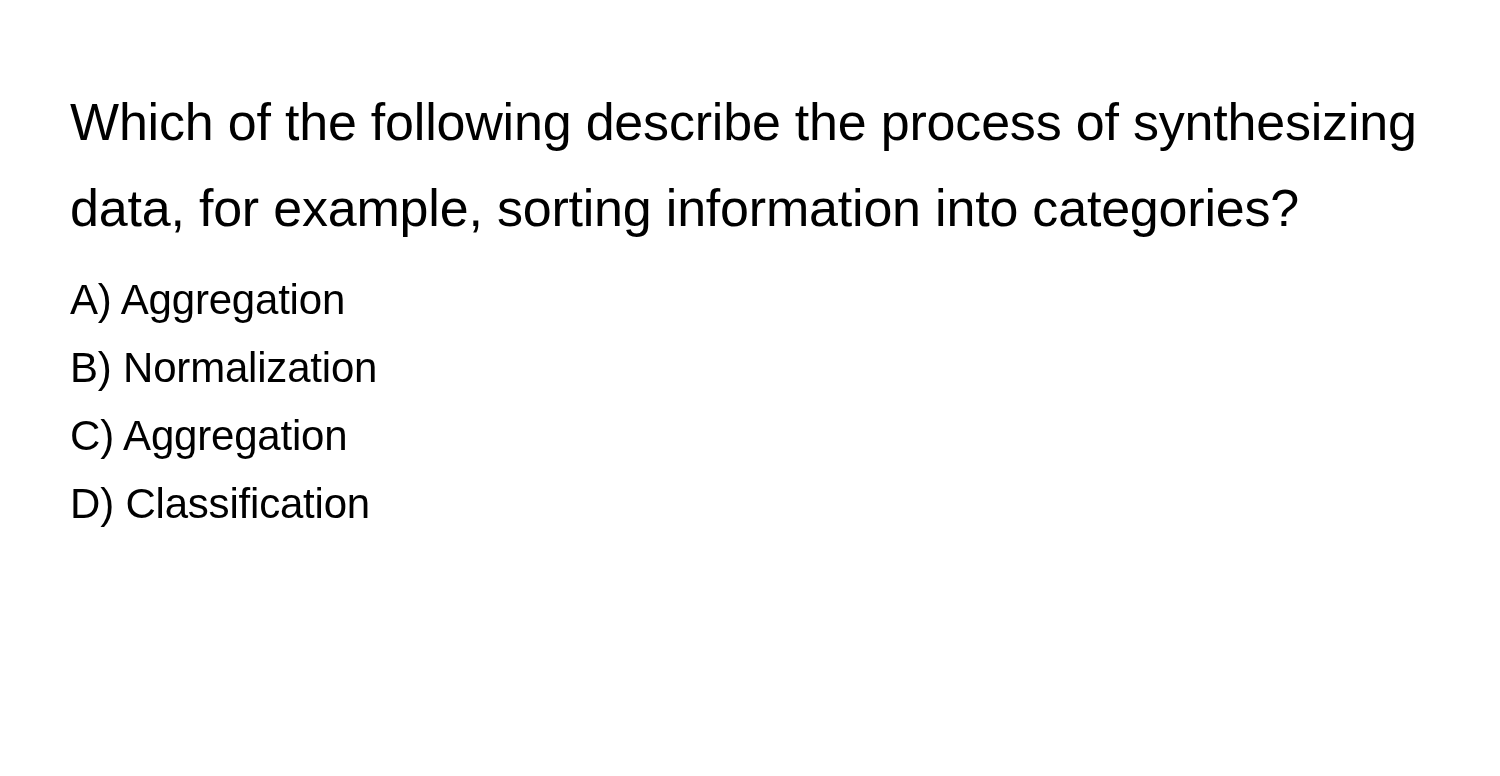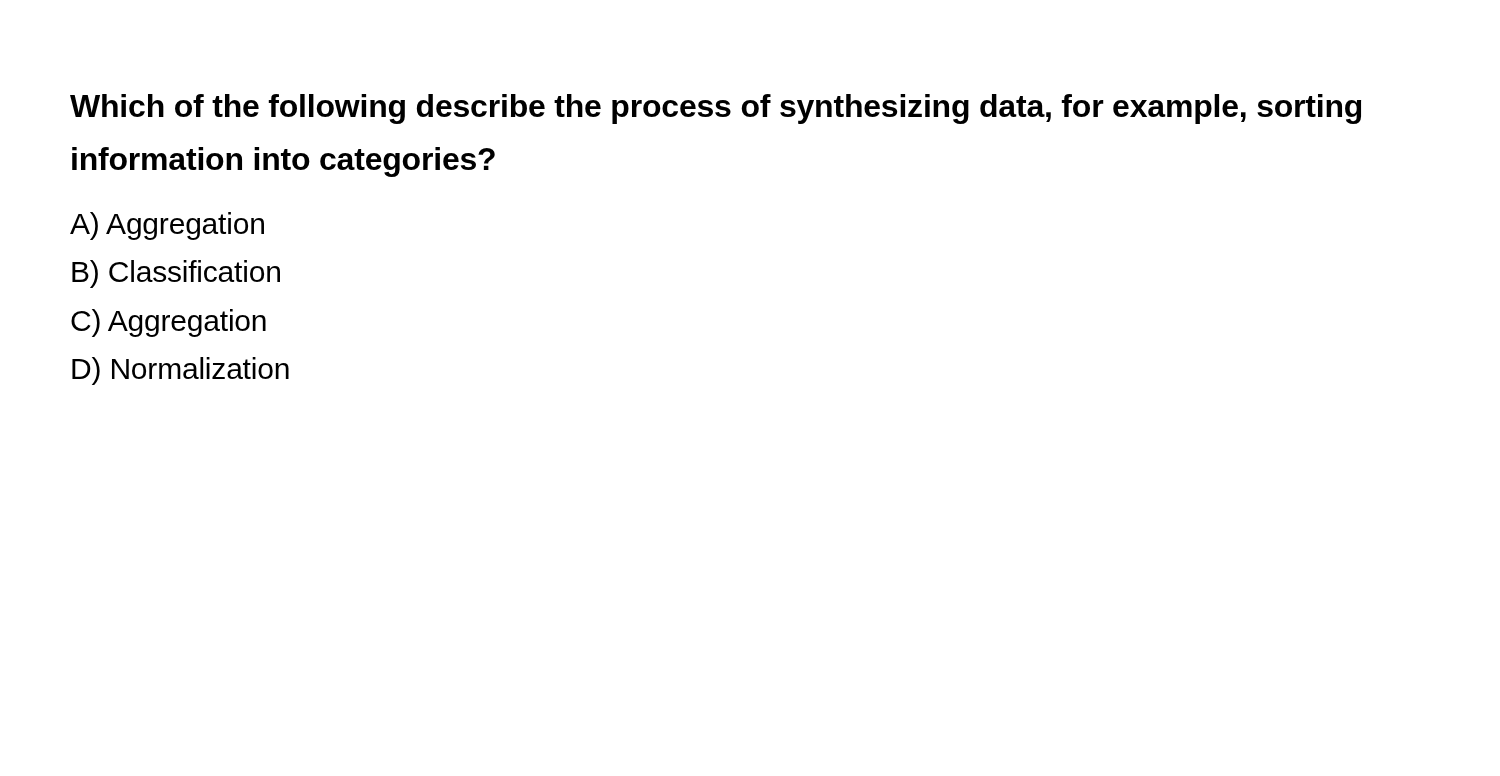--- a/index.html
+++ b/index.html
@@ -16,9 +16,9 @@
       padding: 80px 70px;
     }
     .question-text {
-      font-size: 32px;
+      font-size: 52px;
       line-height: 1.65;
-      font-weight: 700;
+      font-weight: 400;
       margin-bottom: 14px;
       letter-spacing: -0.2px;
     }

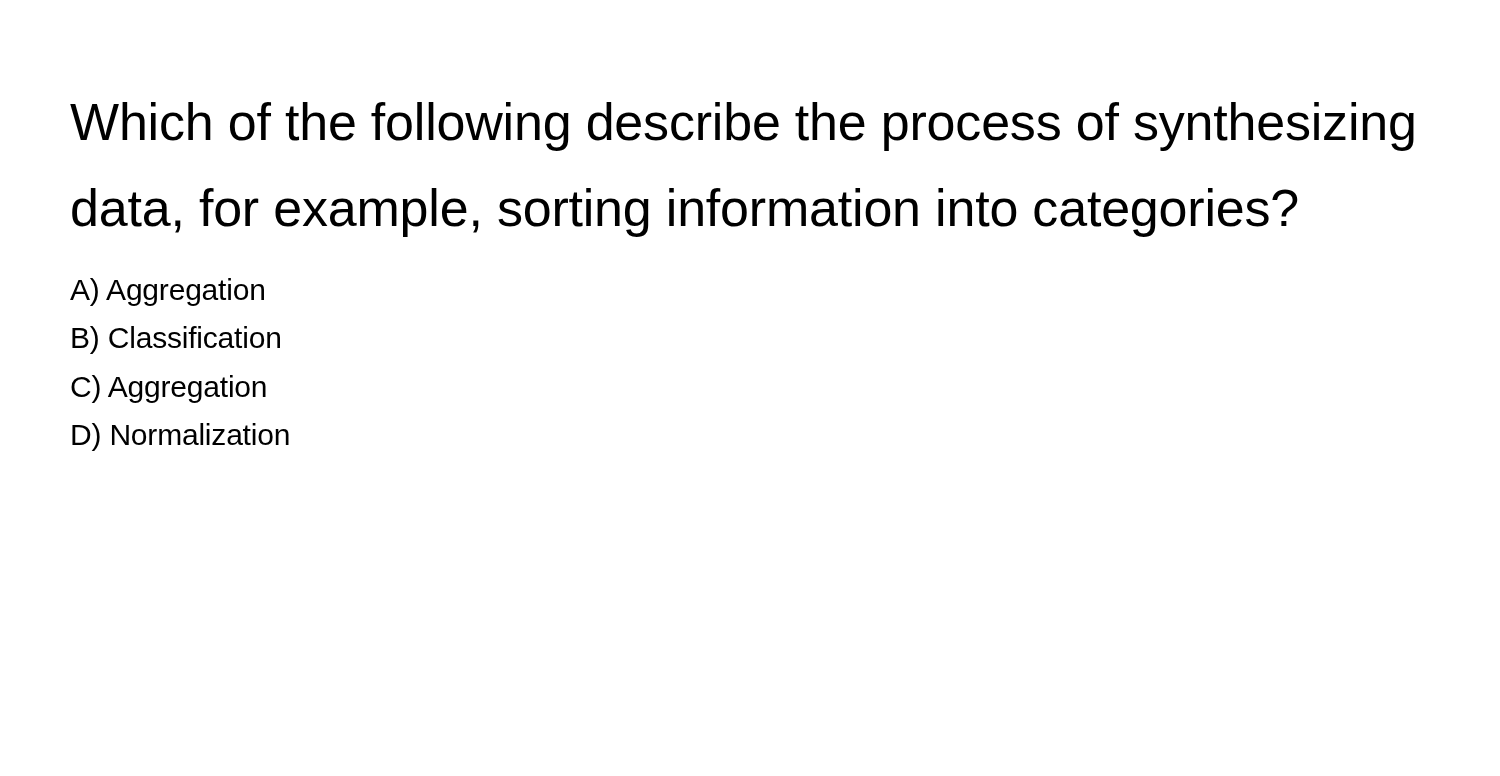--- a/index.html
+++ b/index.html
@@ -27,7 +27,7 @@
       flex-direction: column;
     }
     .option {
-      font-size: 30px;
+      font-size: 42px;
       line-height: 1.62;
       font-weight: 400;
       letter-spacing: -0.2px;

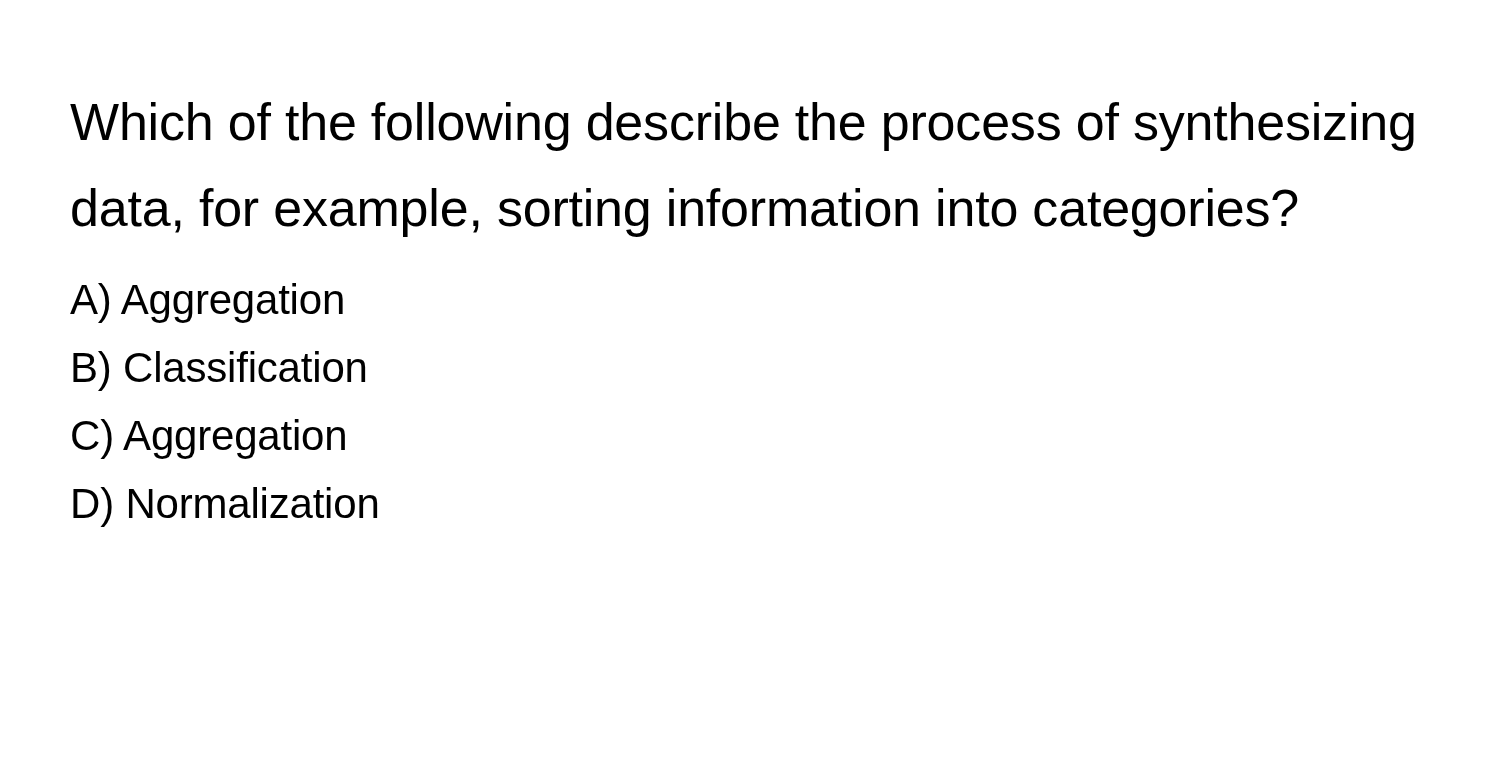--- a/index.html
+++ b/index.html
@@ -40,7 +40,7 @@
 
 <div class="options">
   <div class="option">A) Aggregation</div>
-  <div class="option">B) Classification</div>
+  <div class="option">B) Normalization</div>
   <div class="option">C) Aggregation</div>
   <div class="option">D) Normalization</div>
 </div>

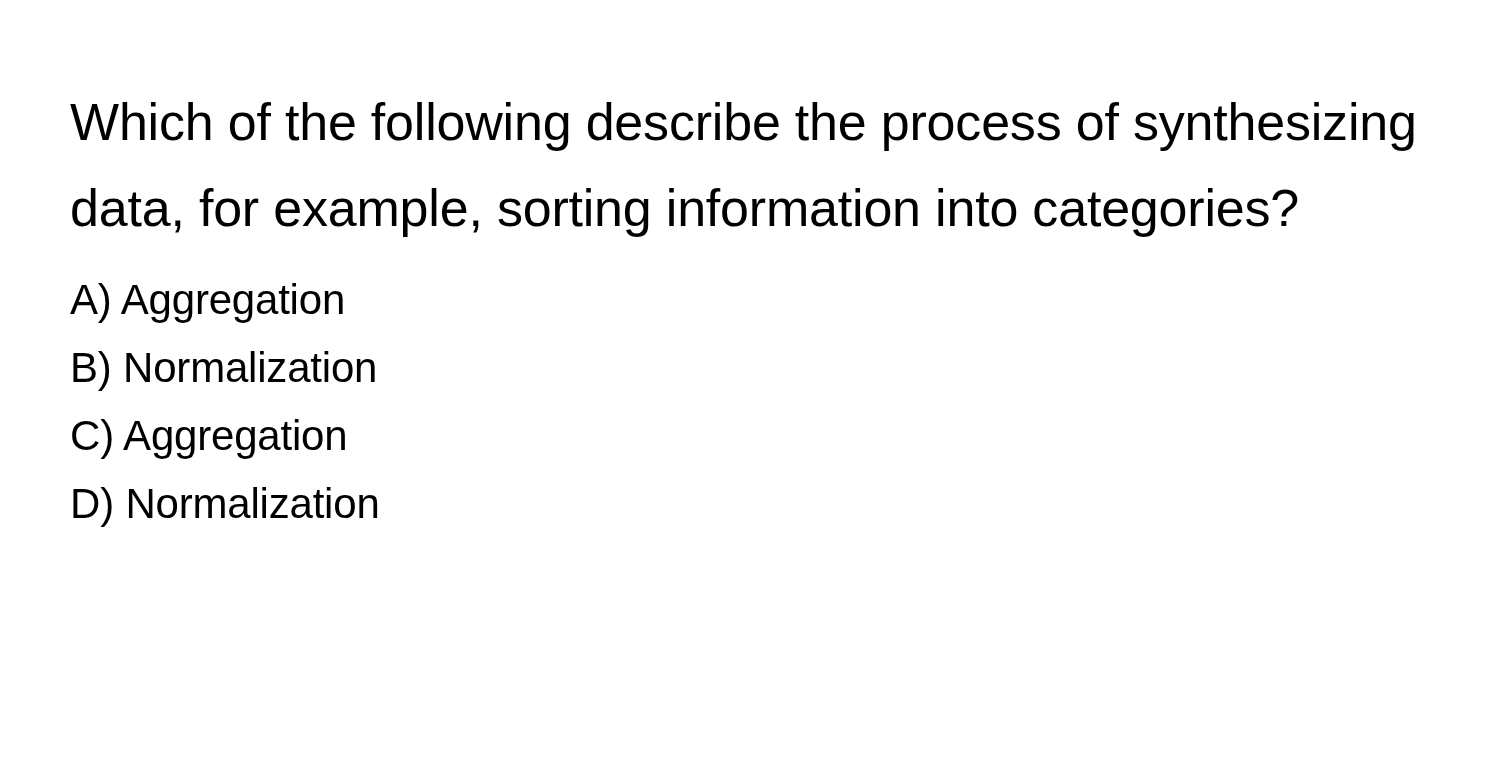--- a/index.html
+++ b/index.html
@@ -42,7 +42,7 @@
   <div class="option">A) Aggregation</div>
   <div class="option">B) Normalization</div>
   <div class="option">C) Aggregation</div>
-  <div class="option">D) Normalization</div>
+  <div class="option">D) Classification</div>
 </div>
 
 </body></html>

